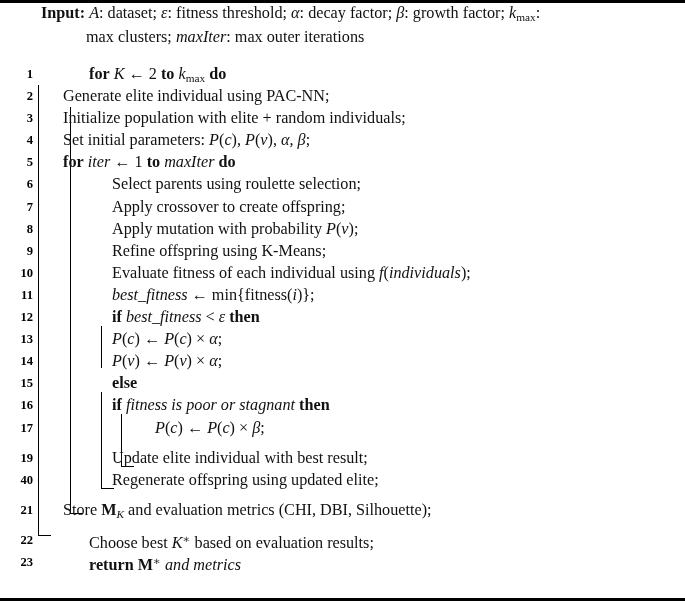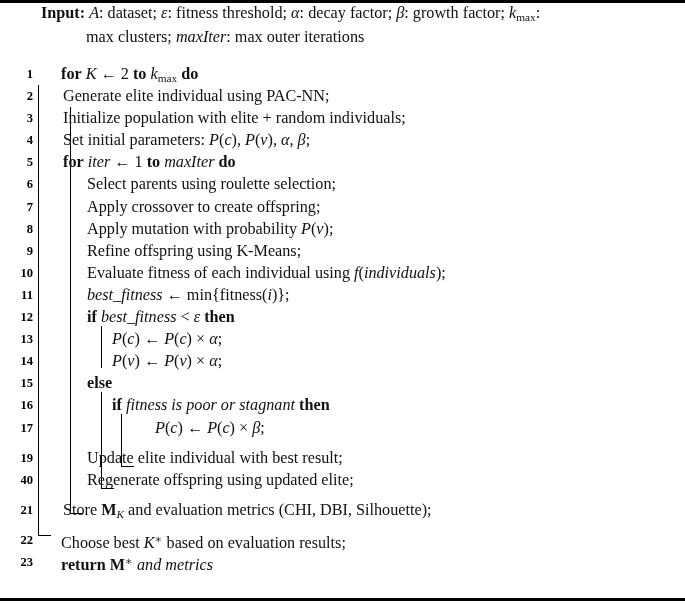--- a/index.html
+++ b/index.html
@@ -89,7 +89,7 @@
   }
 
   
-  .ind0 { padding-left: 61px; }
+  .ind0 { padding-left: 41px; margin-left: 48px; }
   .ind1 { padding-left: 63px; }
   .ind2 { padding-left: 87px; }
   .ind3 { padding-left: 112px; }

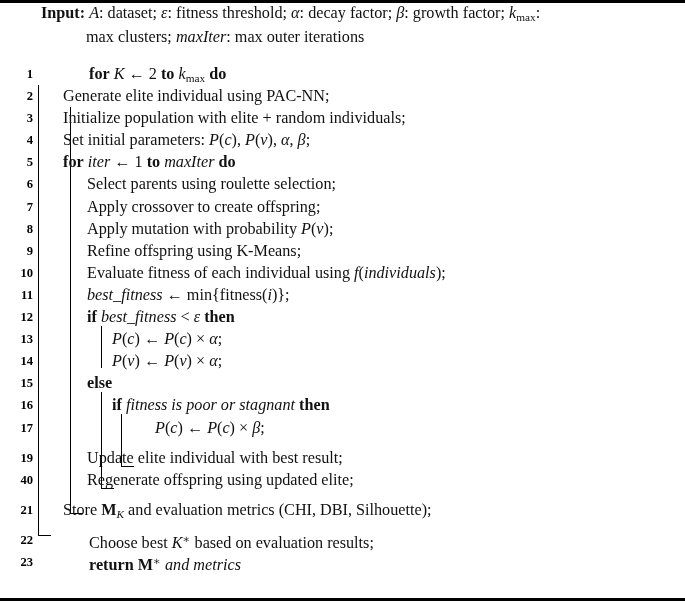--- a/index.html
+++ b/index.html
@@ -91,7 +91,7 @@
   
   .ind0 { padding-left: 41px; margin-left: 48px; }
   .ind1 { padding-left: 63px; }
-  .ind2 { padding-left: 87px; }
+  .ind2 { padding-left: 112px; }
   .ind3 { padding-left: 112px; }
   .ind4 { padding-left: 129px; margin-left: 26px; }
 

